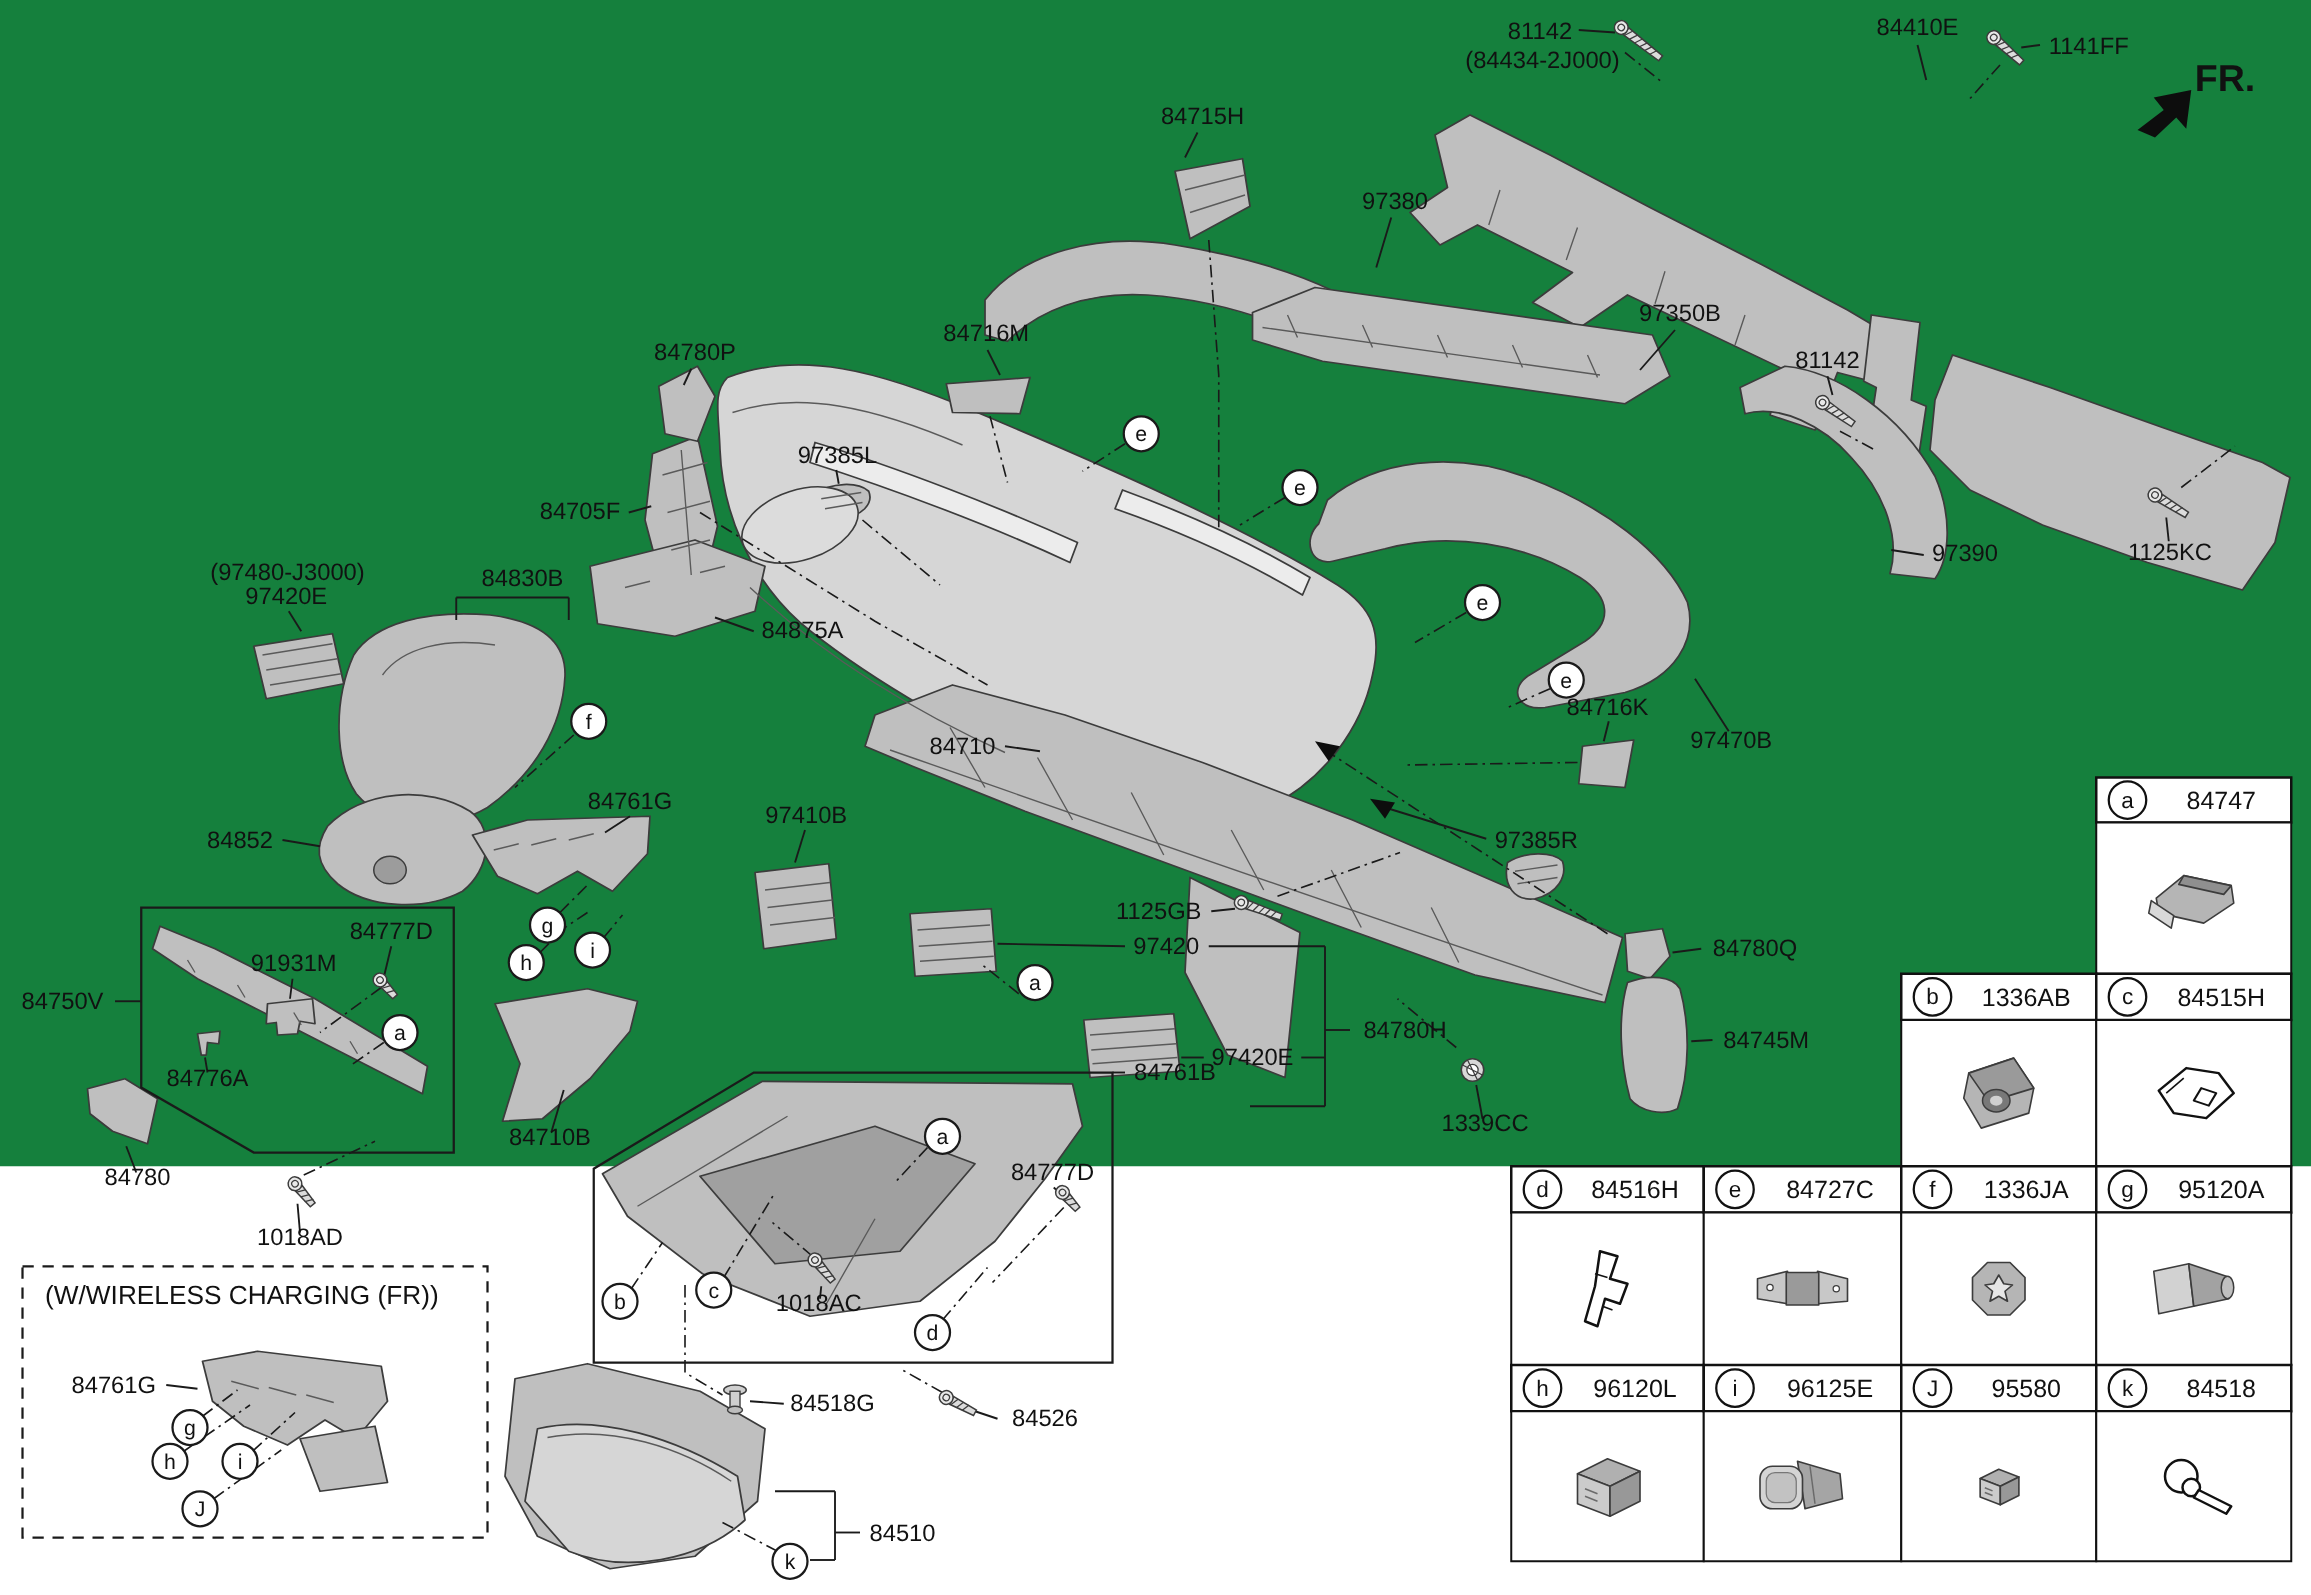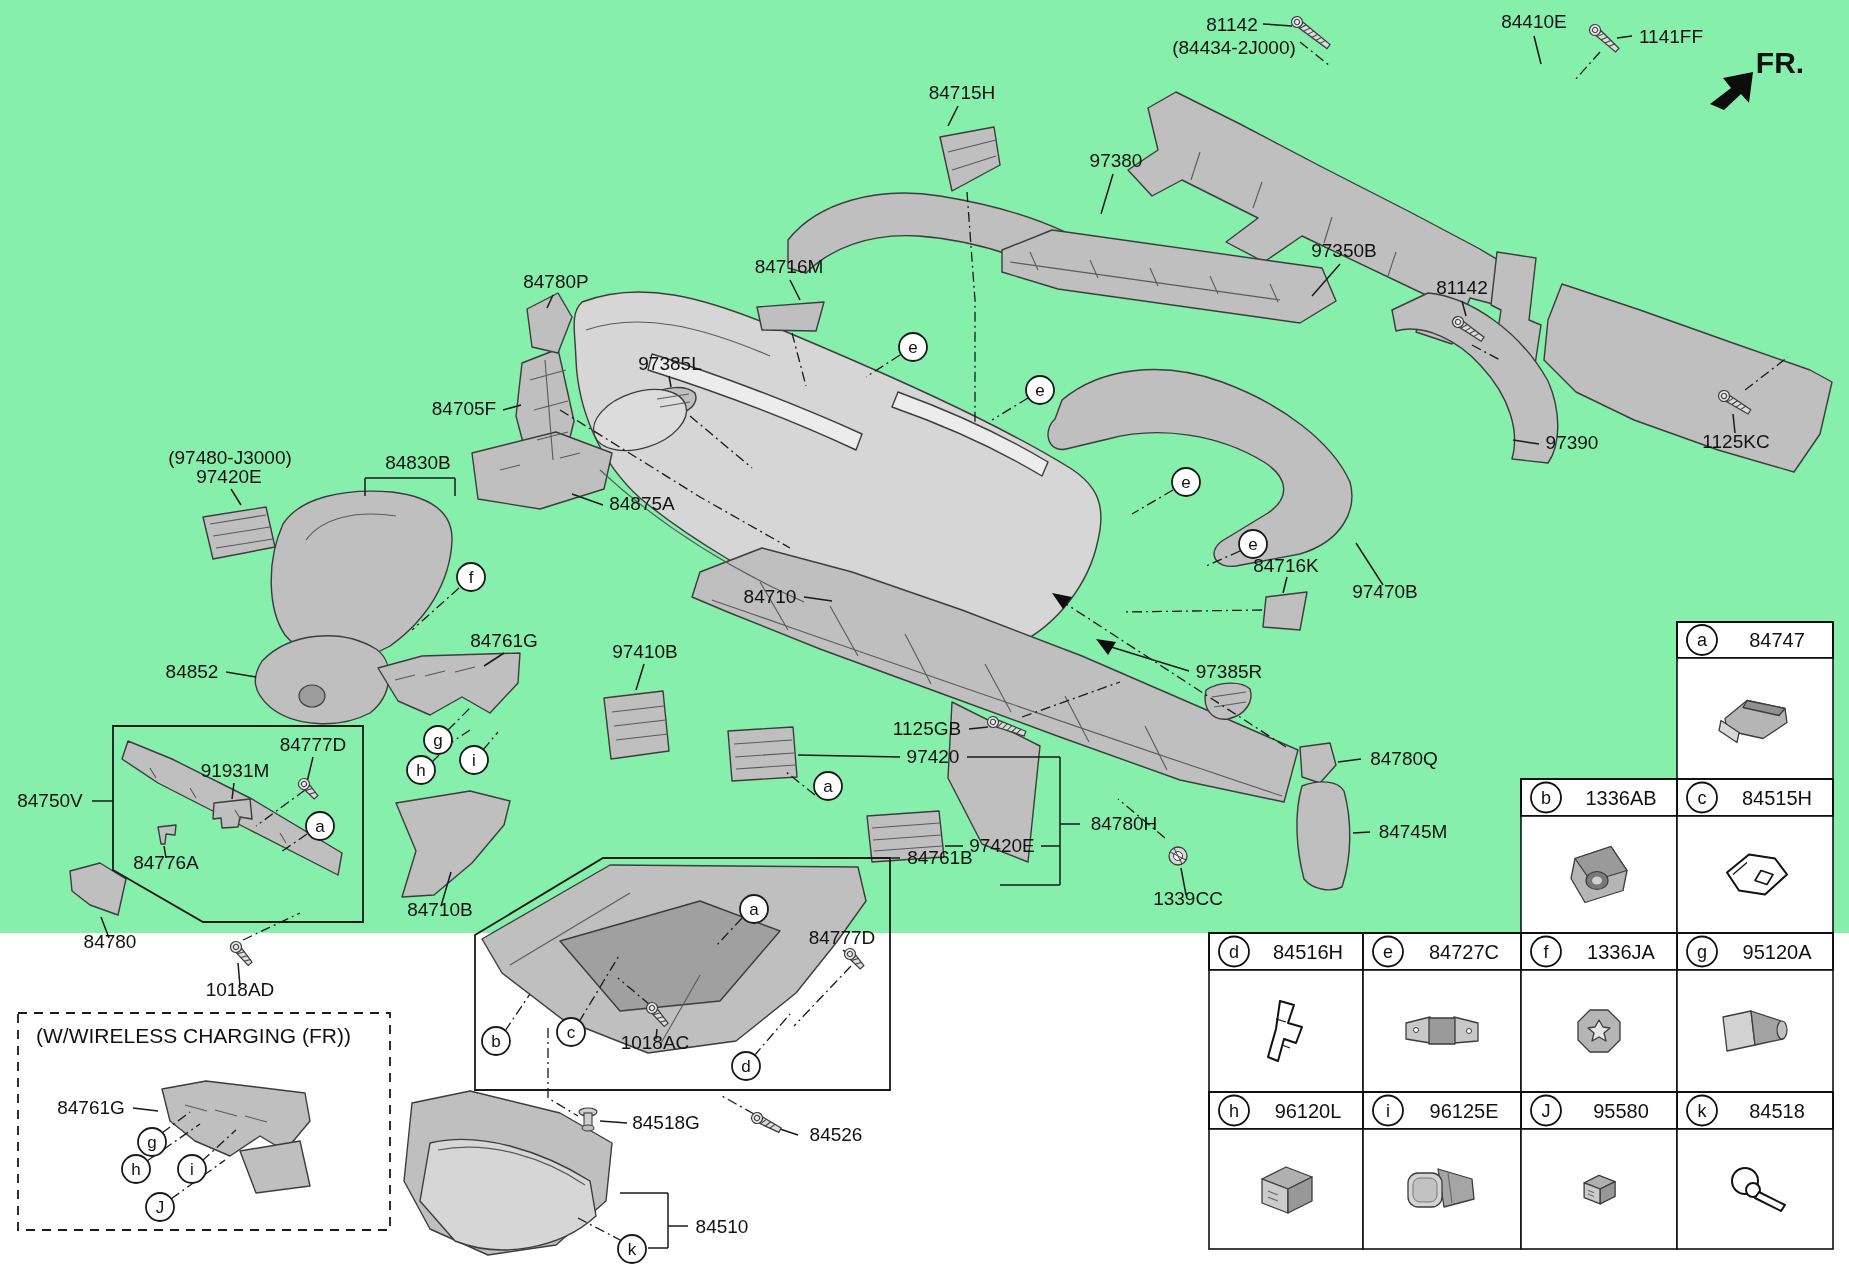--- a/index.html
+++ b/index.html
@@ -5,7 +5,7 @@
   html,body{margin:0;padding:0;background:#ffffff;}
   body{width:1849px;height:1276px;overflow:hidden;
        font-family:"Liberation Sans","DejaVu Sans",sans-serif;}
-  .stage{position:relative;width:1849px;height:933px;background:#86efac;}
+  .stage{position:relative;width:1849px;height:933px;background:#15803d;}
   svg{display:block;}
   text{fill:#111;}
 </style>

